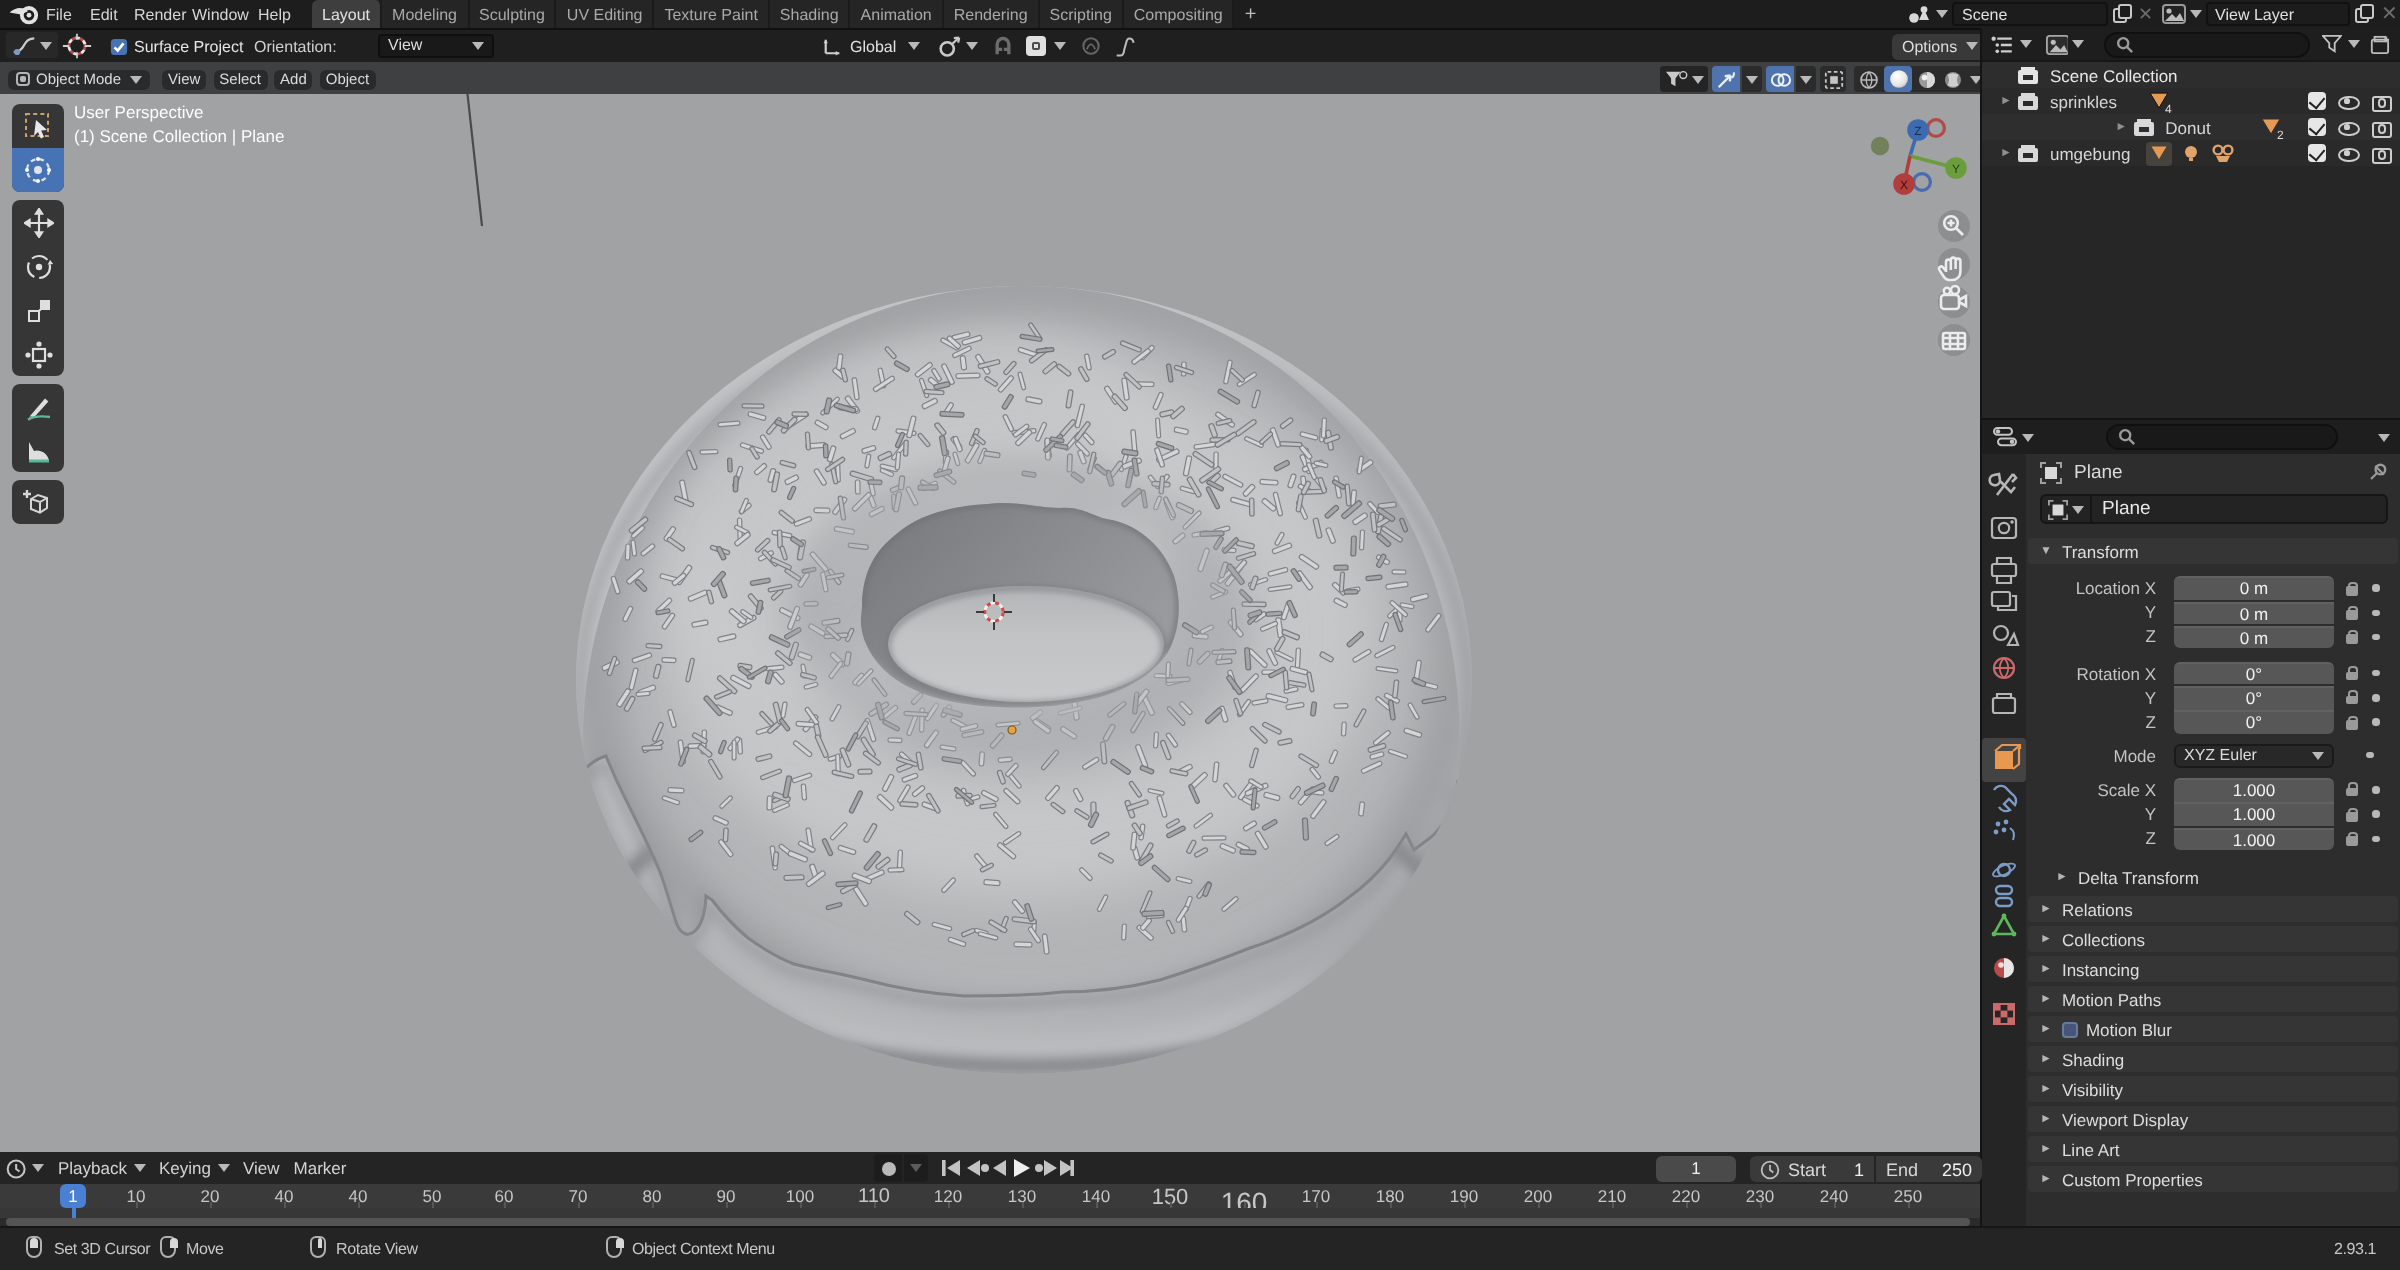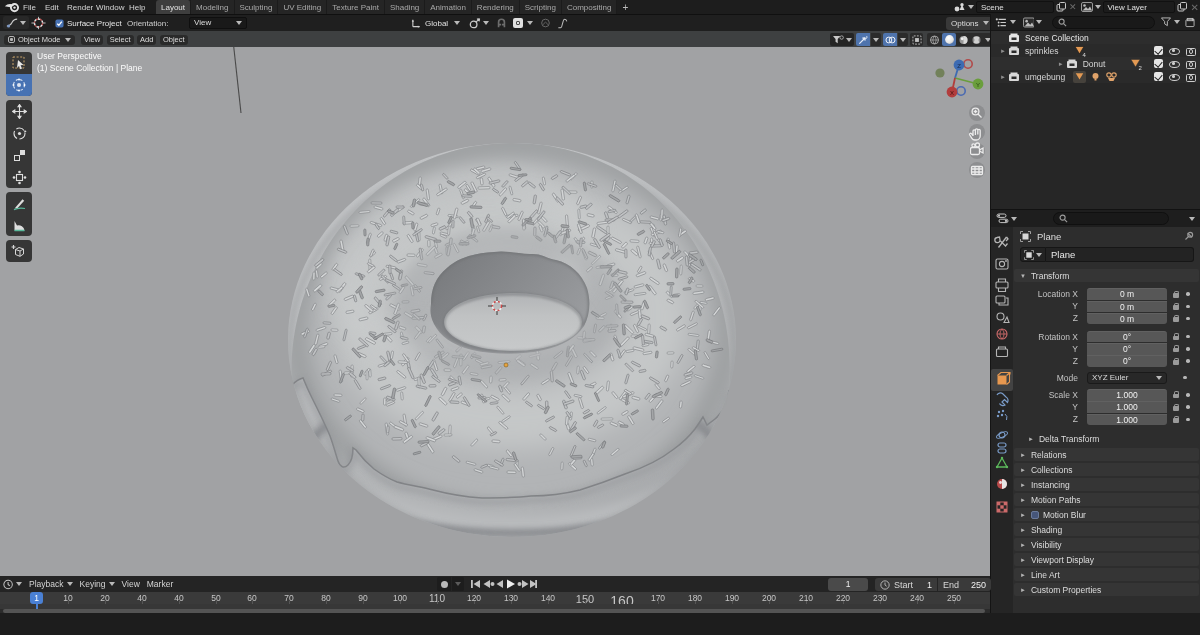--- a/index.html
+++ b/index.html
@@ -1652,6 +1652,27 @@
     <div class="abs" style="left:0;top:33px;width:990px;height:4px;background:#2b2b2b;"></div>
     <div class="abs" style="left:3px;top:33px;width:982px;height:4px;background:#545454;border-radius:2px;"></div>
   </div>
+  <div class="abs" id="statusbar">
+    <div style="position:relative;height:21px;">
+      <span class="mico" style="left:13px;">
+          <i style="left:1px;"></i>
+        </span>
+        <span class="s" style="left:27px;">Set 3D Cursor</span>
+      <span class="mico" style="left:80px;">
+          <i style="left:4px;"></i>
+        </span>
+        <span class="s" style="left:93px;">Move</span>
+      <span class="mico" style="left:155px;">
+          <i style="left:2.5px;top:0;width:2.5px;"></i>
+        </span>
+        <span class="s" style="left:168px;">Rotate View</span>
+      <span class="mico" style="left:303px;">
+          <i style="left:4px;"></i>
+        </span>
+        <span class="s" style="left:316px;">Object Context Menu</span>
+      <span class="s" style="left:1167px;">2.93.1</span>
+    </div>
+  </div>
 
 </div>
 </body></html>

